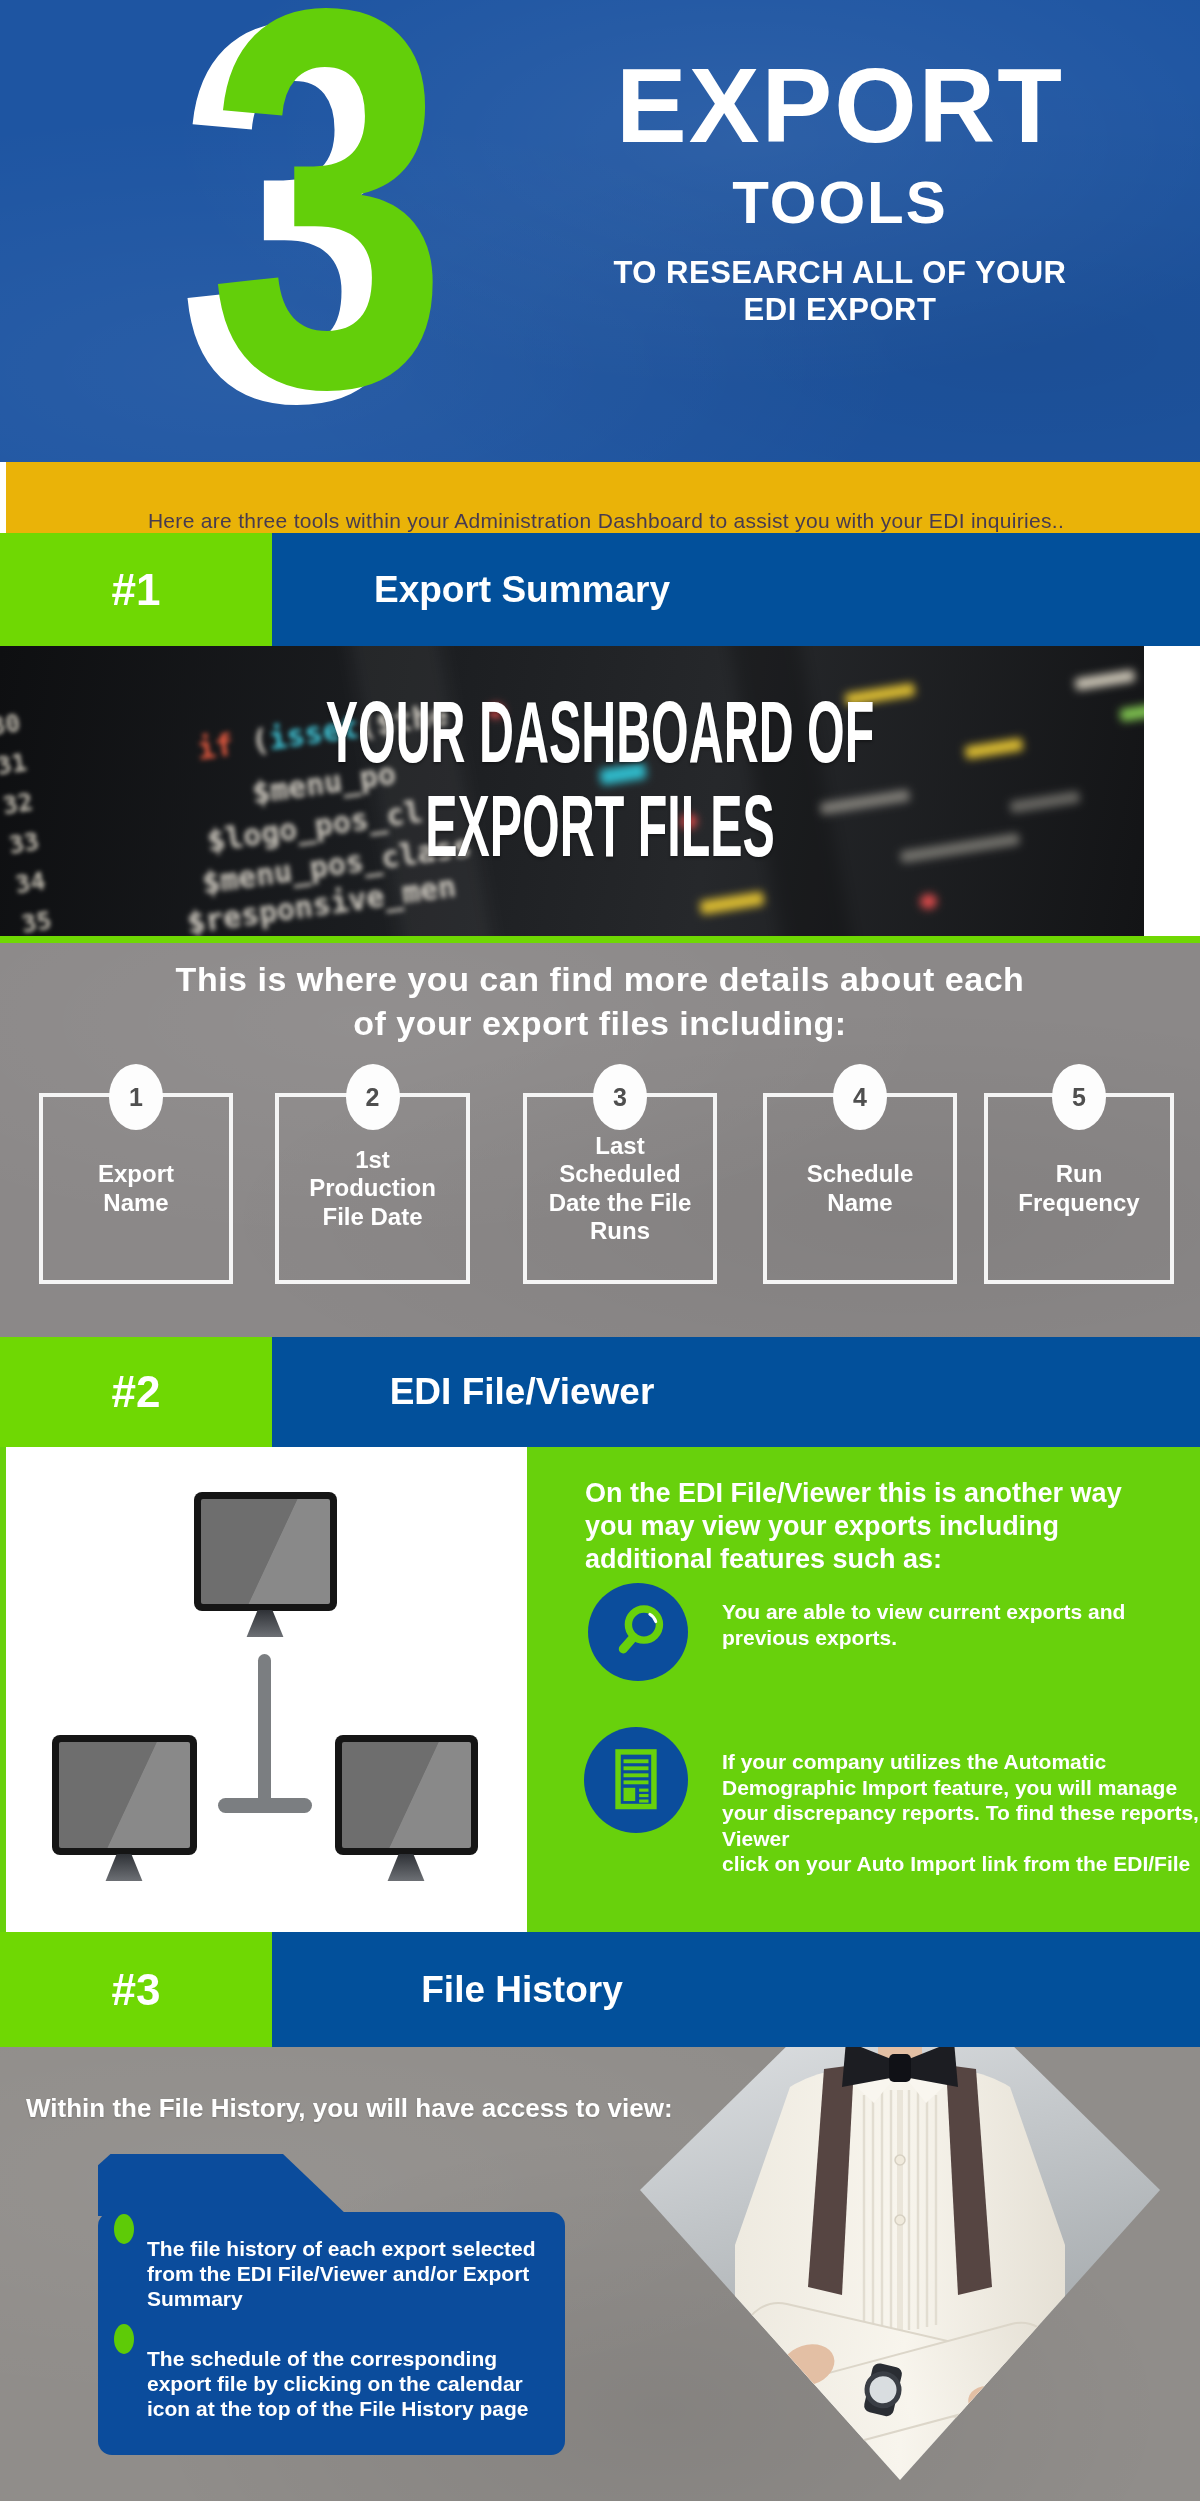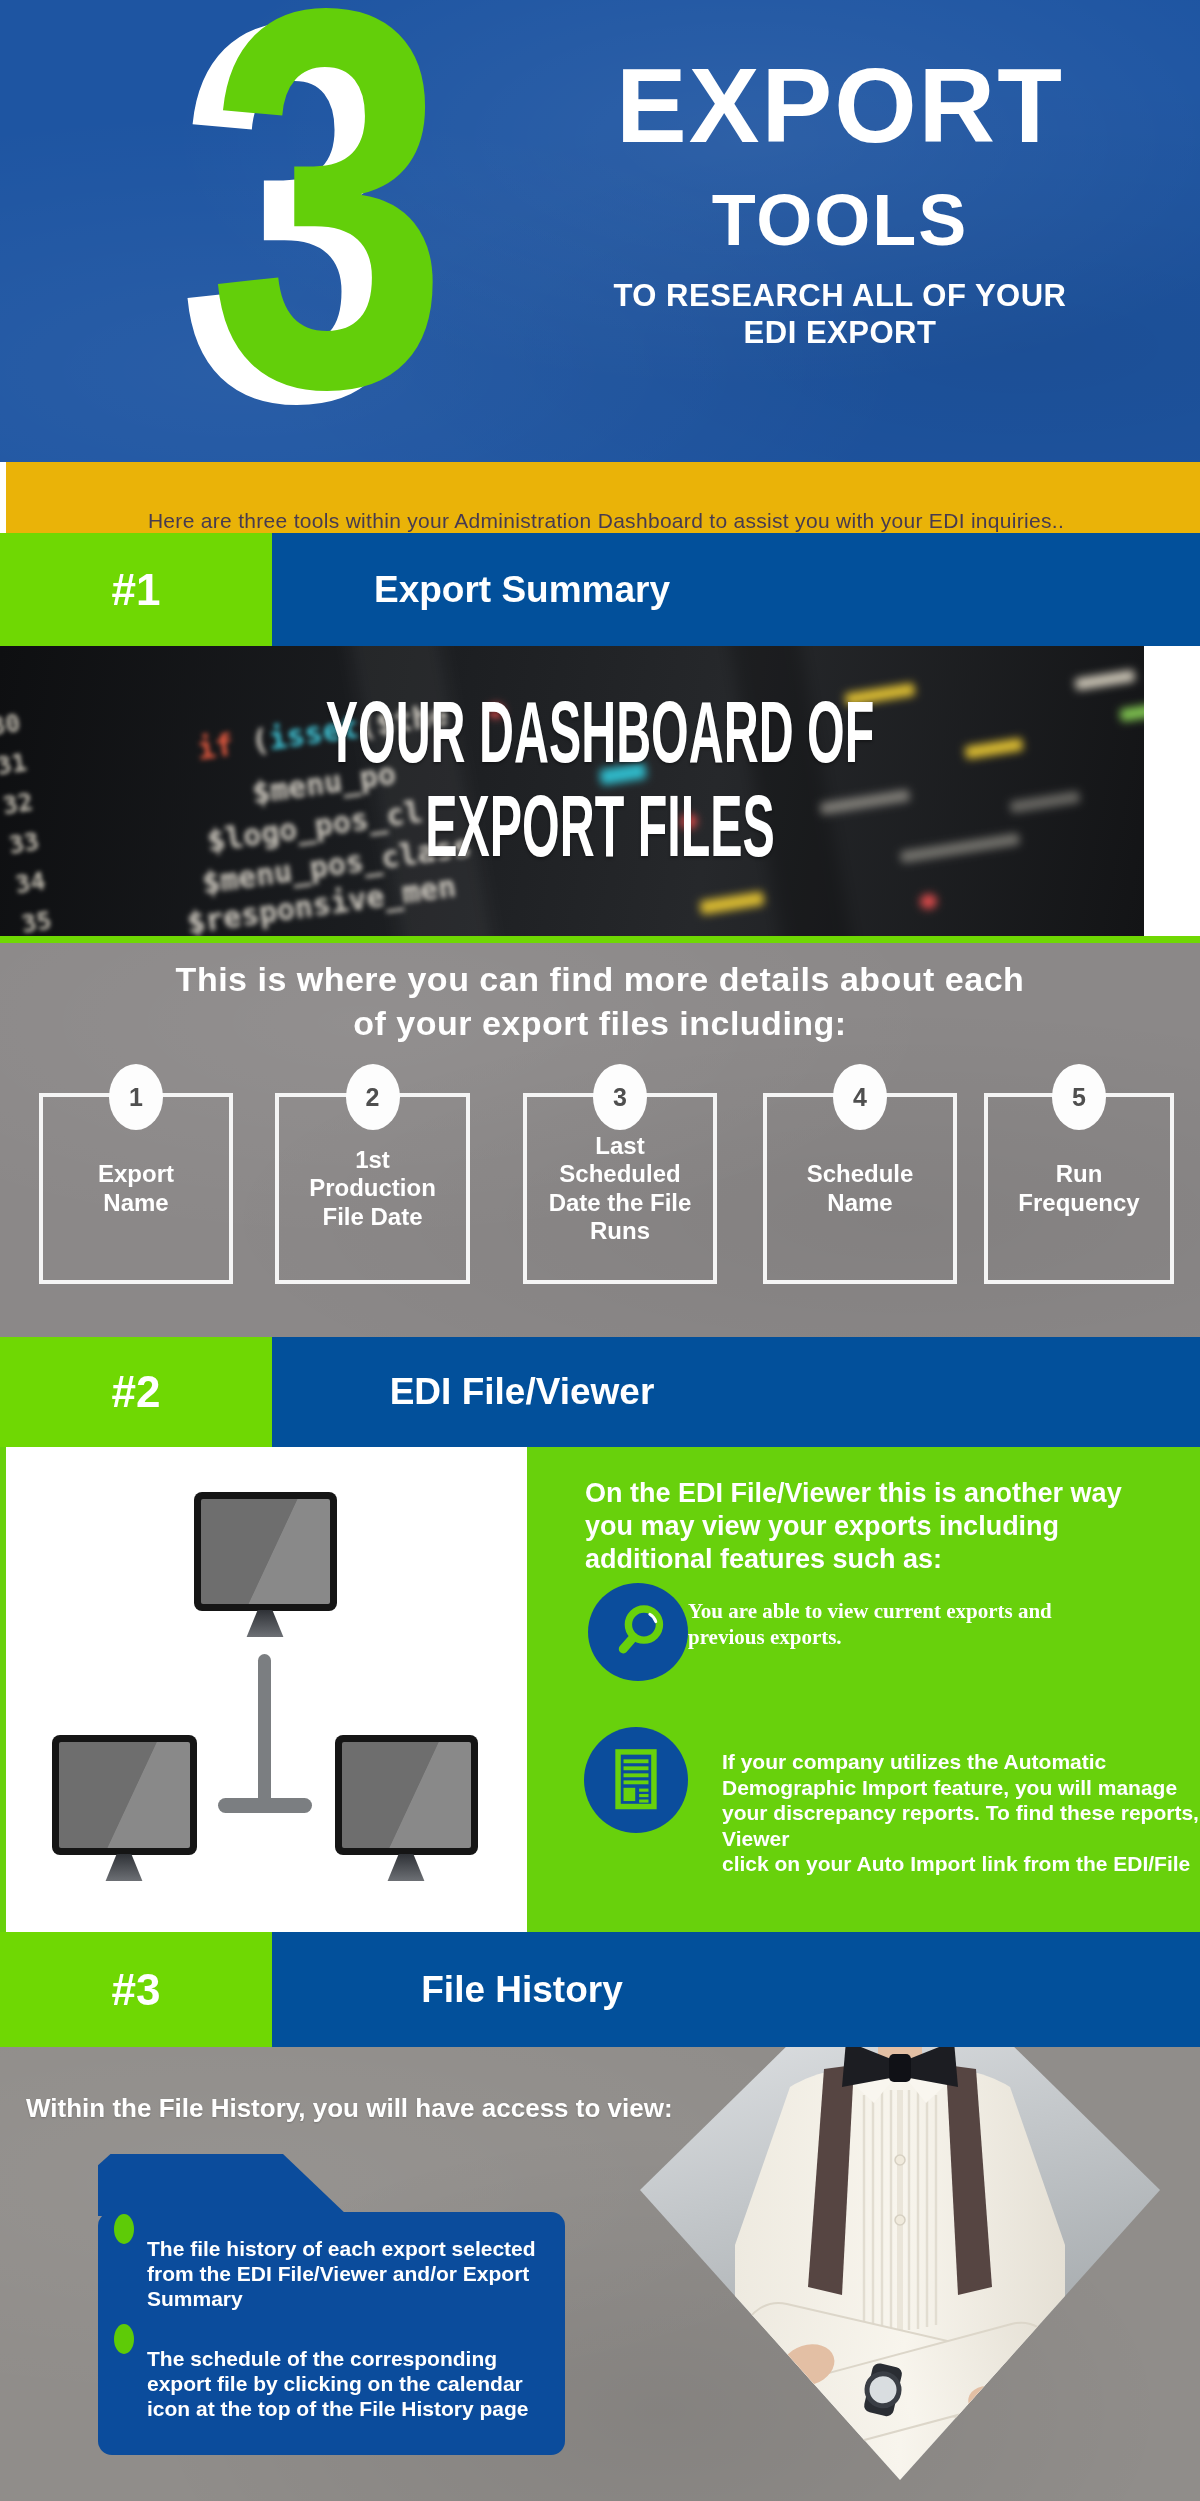--- a/index.html
+++ b/index.html
@@ -16,7 +16,7 @@
            color:#63cf0a;text-shadow:-38px 14px 0 #ffffff;transform:scaleX(.8);transform-origin:top left;}
   .h-right{position:absolute;left:560px;top:52px;width:560px;text-align:center;color:#fff;}
   .h-title1{font-size:106px;font-weight:bold;letter-spacing:2px;line-height:1;}
-  .h-title2{font-size:72px;font-weight:bold;letter-spacing:2px;line-height:1;margin-top:26px;}
+  .h-title2{font-size:60px;font-weight:bold;letter-spacing:2px;line-height:1;margin-top:15px;}
   .h-sub{margin-top:22px;font-size:31px;font-weight:bold;line-height:1.18;letter-spacing:.5px;}
 
   

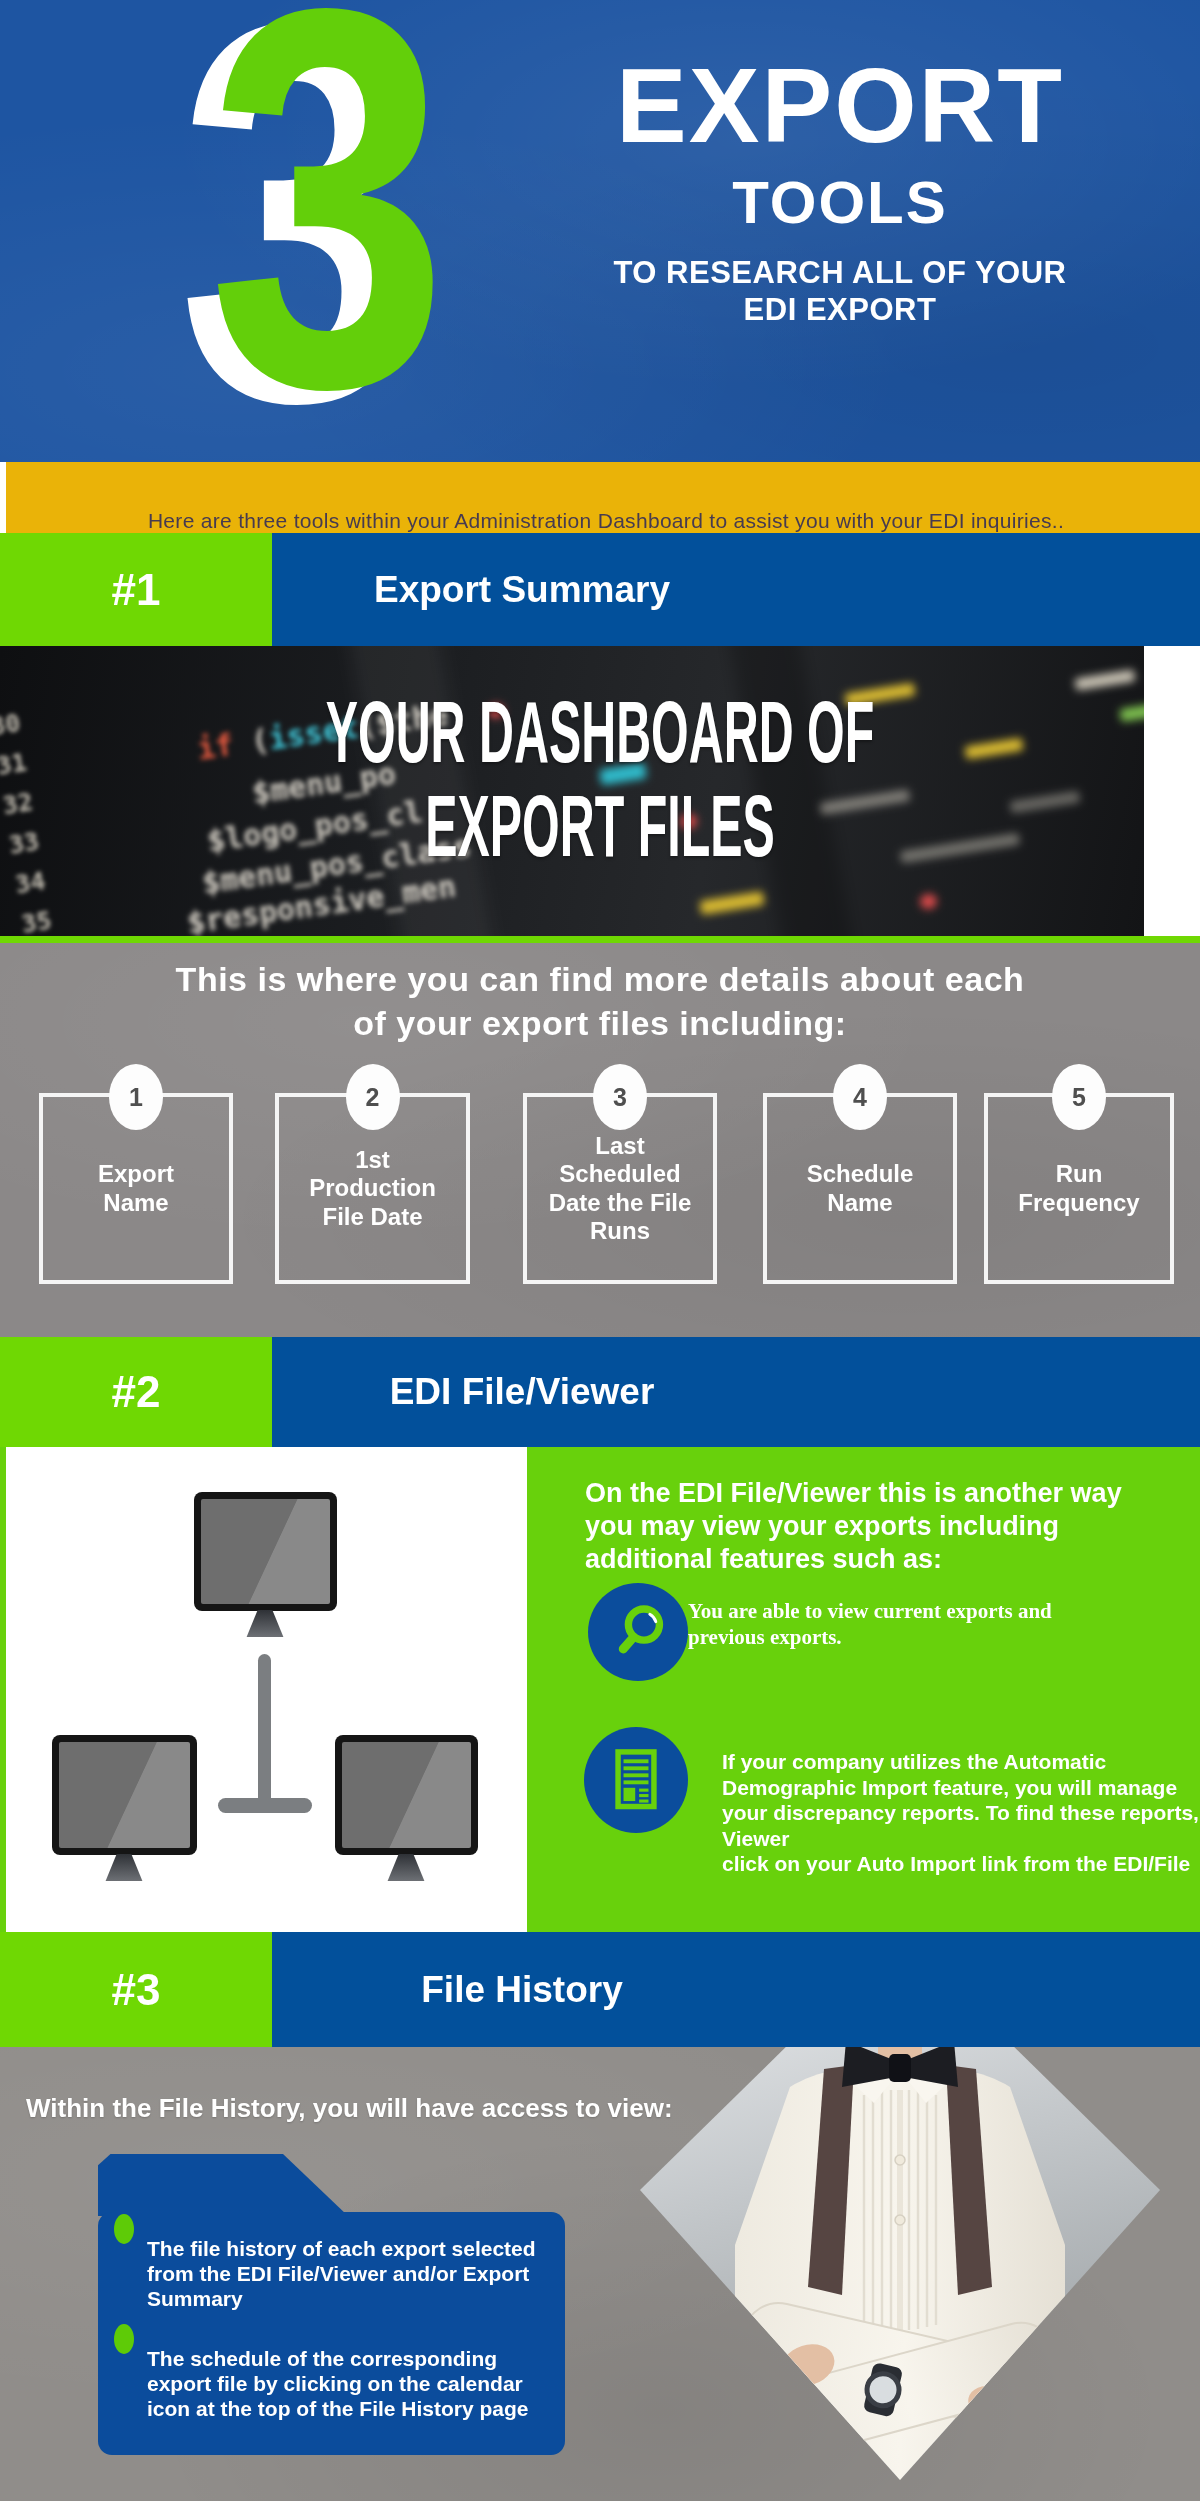--- a/index.html
+++ b/index.html
@@ -239,7 +239,7 @@
         <line x1="30" y1="73" x2="44" y2="57" stroke="#68d10c" stroke-width="12" stroke-linecap="round"></line>
       </svg>
     </div>
-    <div class="vtext" style="left:688px;top:152px;font-family:Liberation Serif, serif;">
+    <div class="vtext" style="left:722px;top:152px;">
       <div class="vt-line">You are able to view current exports and</div>
       <div class="vt-line">previous exports.</div>
     </div>

